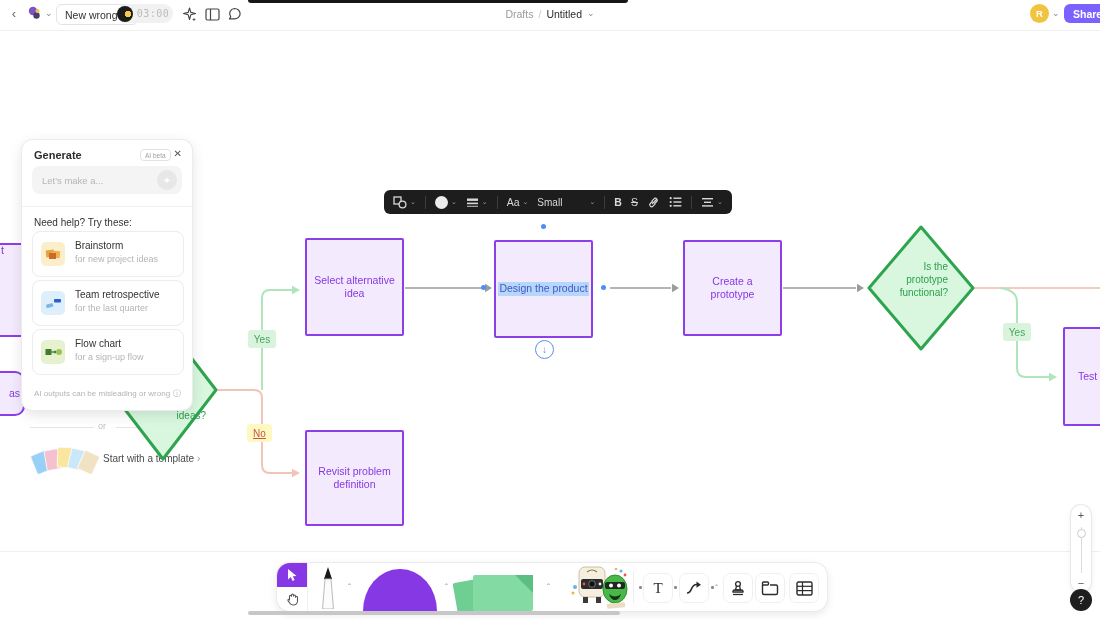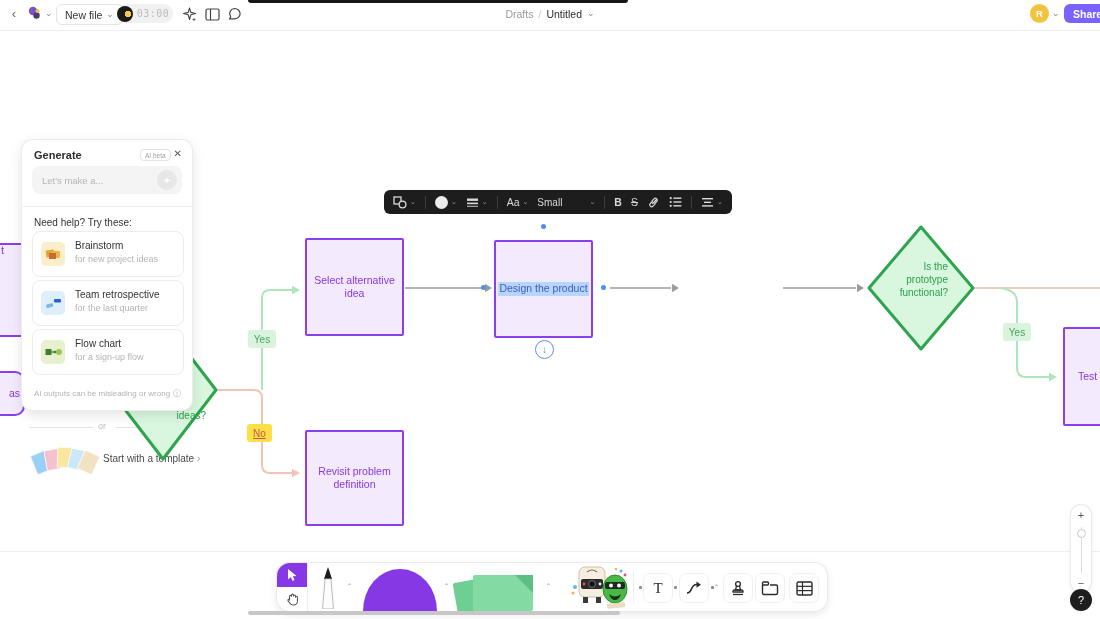--- a/index.html
+++ b/index.html
@@ -327,7 +327,7 @@
       <span class="chev" style="margin-left:3px">⌄</span>
     </div>
     <div class="tb-item newfile">
-      <span>New file</span>
+      <span>New wrong</span>
       <span class="chev">⌄</span>
     </div>
     <div class="tb-item timerpill">

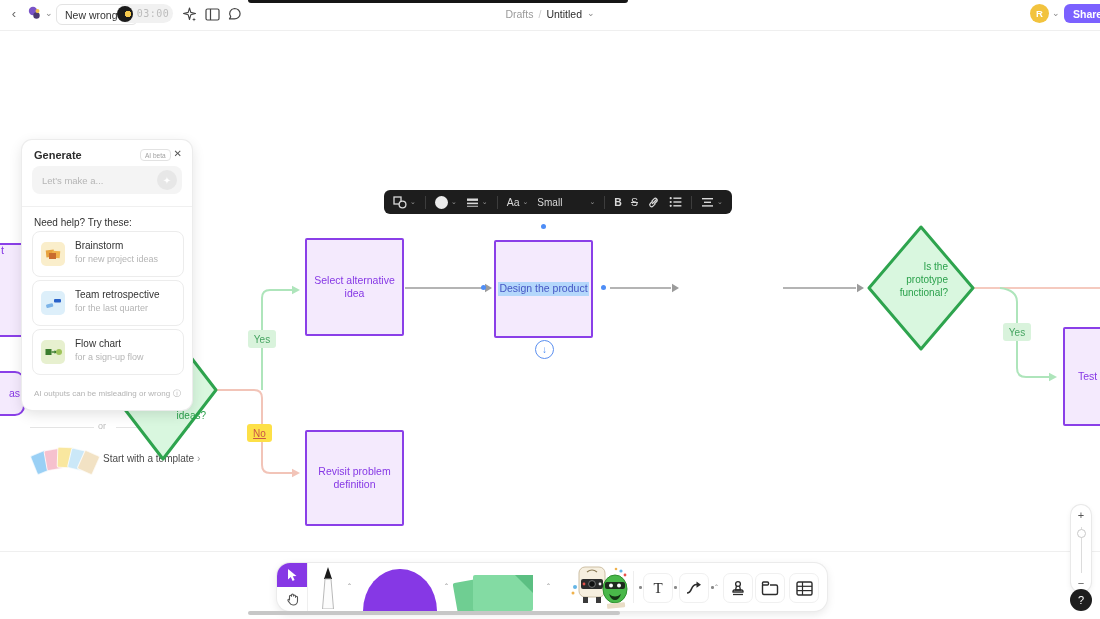--- a/index.html
+++ b/index.html
@@ -173,6 +173,9 @@
   <div class="node" style="left:494px;top:240px;width:95px;height:94px">
     <span class="hl">Design the product</span>
   </div>
+  <div class="node" style="left:683px;top:240px;width:95px;height:92px">
+    <span style="width:80px">Create a prototype</span>
+  </div>
   <div class="node" style="left:305px;top:430px;width:95px;height:92px">
     <span style="width:80px">Revisit problem definition</span>
   </div>

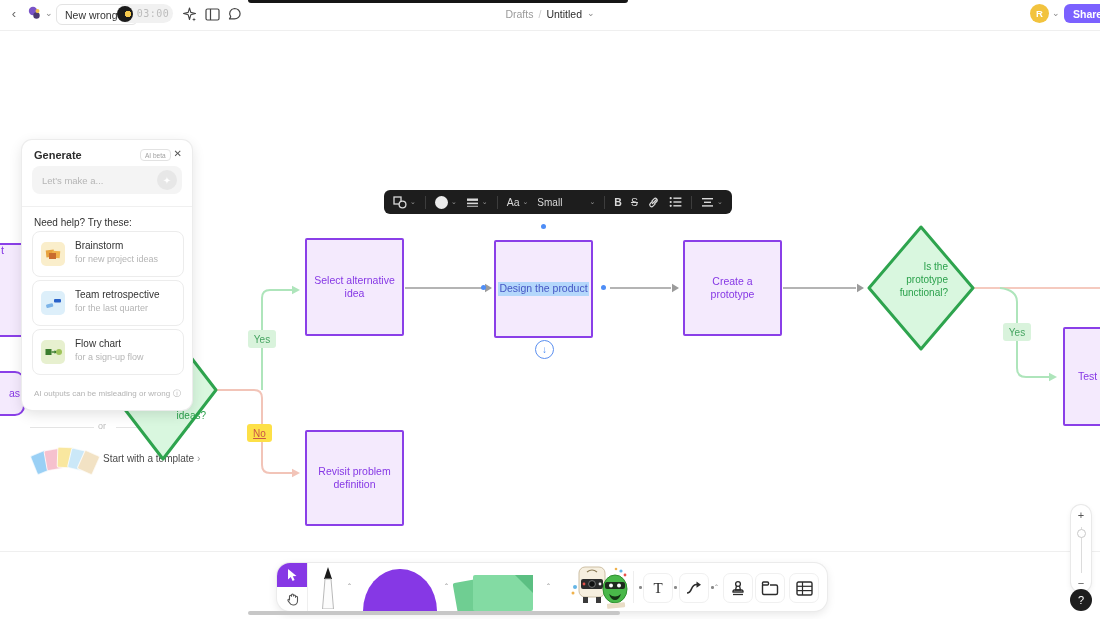--- a/index.html
+++ b/index.html
@@ -58,7 +58,7 @@
   .lbl{position:absolute;display:flex;align-items:center;justify-content:center;border-radius:3px;
        font-size:10px;z-index:7;}
   .lbl-yes{background:#d9f3dc;color:#47a562;}
-  .lbl-no{background:#fde047;color:#c9564a;text-decoration:underline;}
+  .lbl-no{background:#fef9c3;color:#c9564a;text-decoration:underline;}
   .dtext{position:absolute;color:#2ba14c;font-size:10px;text-align:right;line-height:1.3;z-index:6;
          overflow-wrap:anywhere;}
   .handle{position:absolute;width:5px;height:5px;border-radius:50%;background:#4e8df6;z-index:8;}

